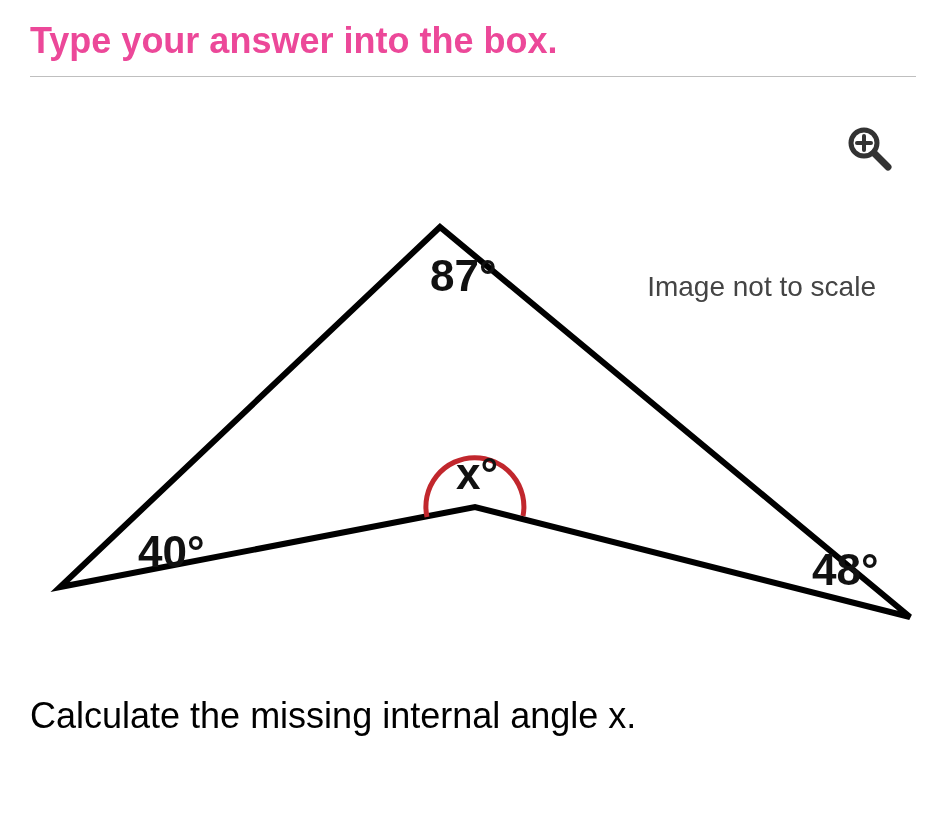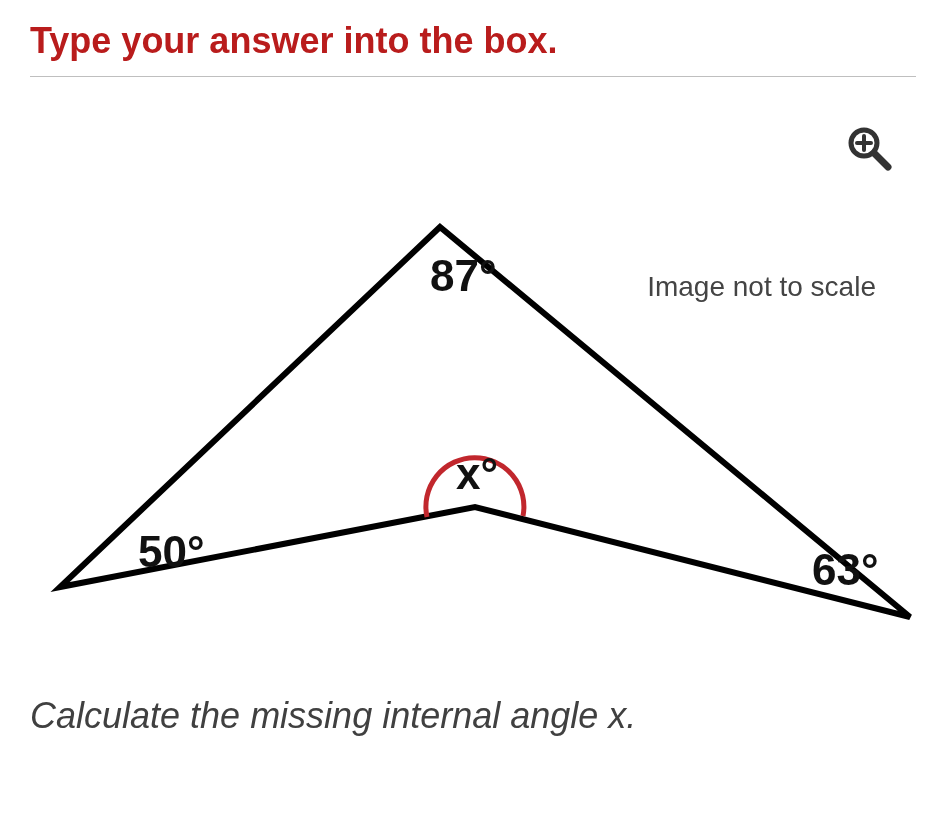--- a/index.html
+++ b/index.html
@@ -18,7 +18,7 @@
   .instruction {
     font-size: 36px;
     font-weight: 700;
-    color: #b91c1c;
+    color: #ec4899;
     margin: 0 0 14px 0;
   }
   .hr {

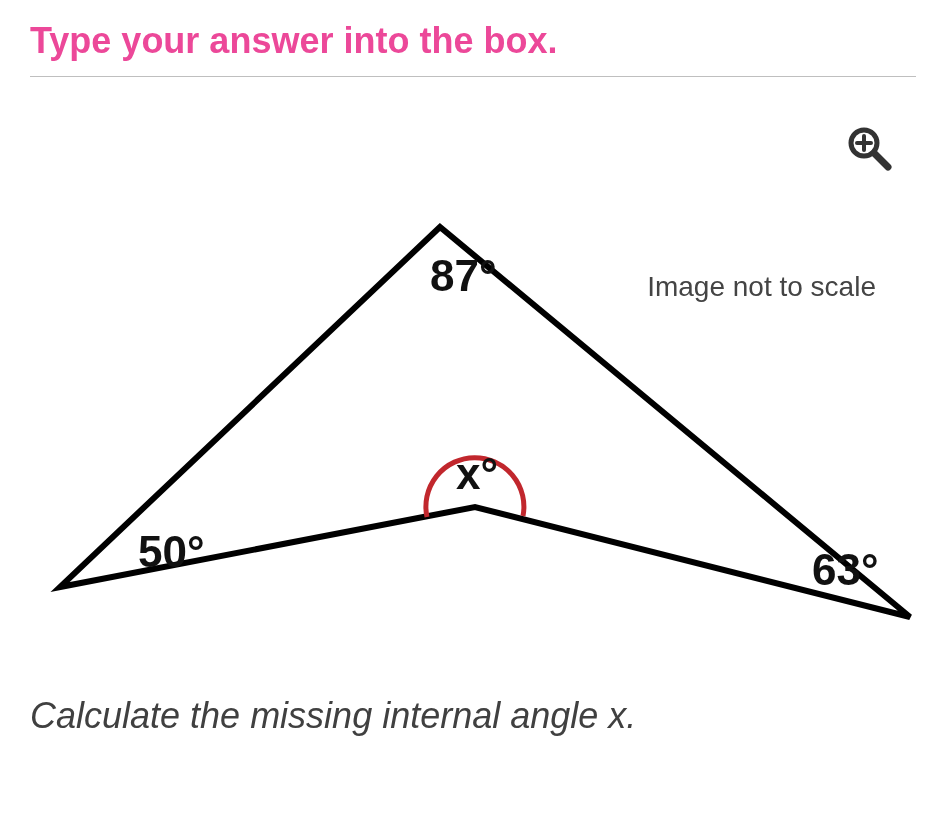--- a/index.html
+++ b/index.html
@@ -99,7 +99,7 @@
 
       
       <div class="angle-label" style="left:400px; top:104px;">87°</div>
-      <div class="angle-label" style="left:108px; top:380px;">50°</div>
+      <div class="angle-label" style="left:108px; top:380px;">40°</div>
       <div class="angle-label" style="left:782px; top:398px;">63°</div>
       <div class="angle-label" style="left:426px; top:302px;">x°</div>
     </div>

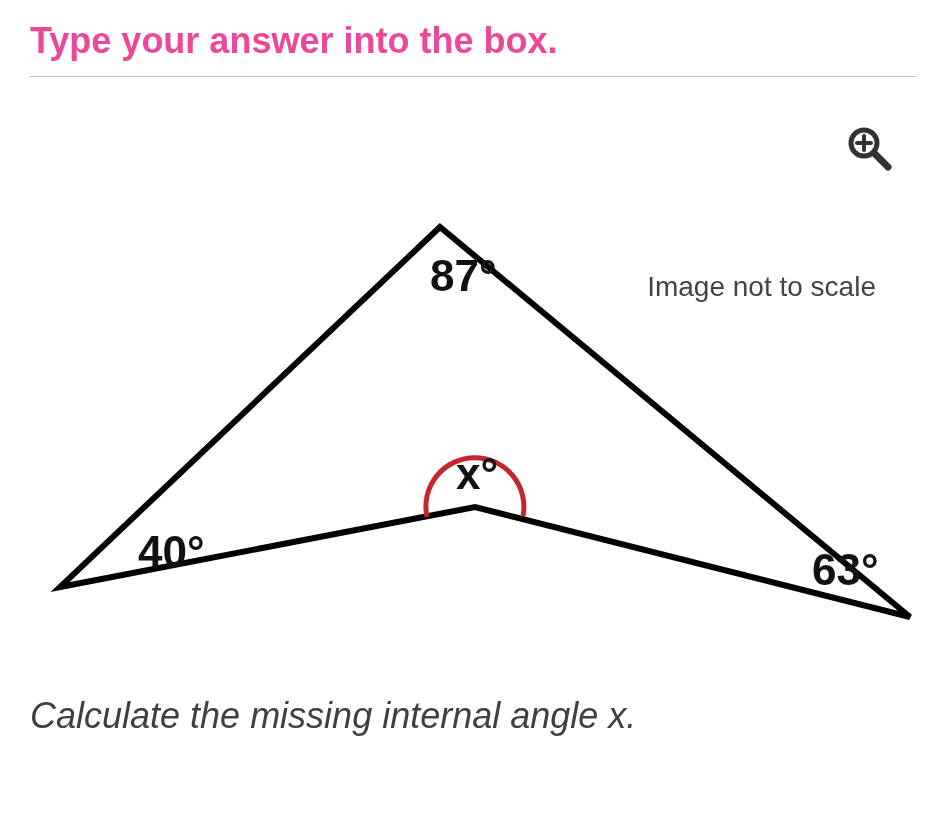--- a/index.html
+++ b/index.html
@@ -100,7 +100,7 @@
       
       <div class="angle-label" style="left:400px; top:104px;">87°</div>
       <div class="angle-label" style="left:108px; top:380px;">40°</div>
-      <div class="angle-label" style="left:782px; top:398px;">63°</div>
+      <div class="angle-label" style="left:782px; top:398px;">48°</div>
       <div class="angle-label" style="left:426px; top:302px;">x°</div>
     </div>
   </div>

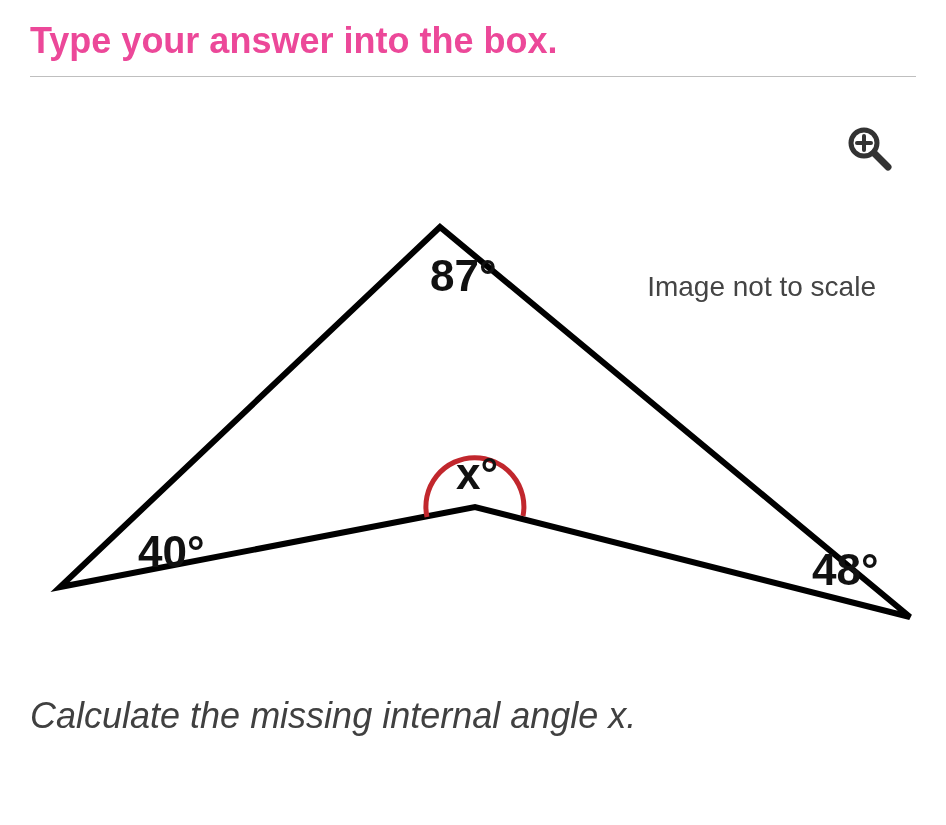--- a/index.html
+++ b/index.html
@@ -63,10 +63,9 @@
   }
   .q-text {
     font-size: 36px;
-    color: #404040;
+    color: #000000;
     margin-top: 48px;
     font-weight: 400;
-    font-style: italic;
   }
 </style>
 </head>

